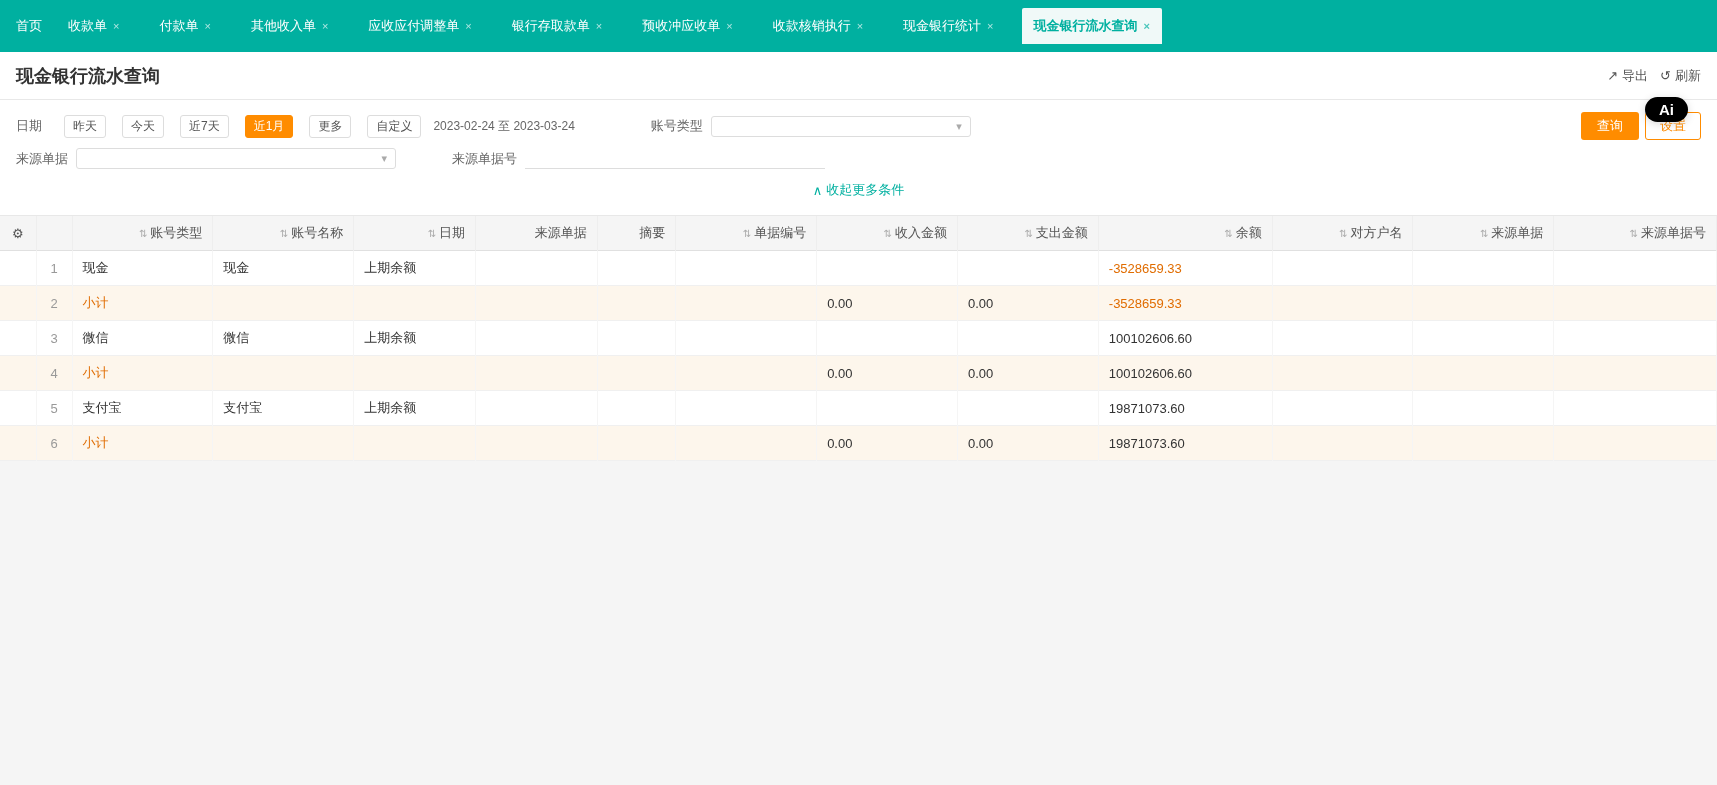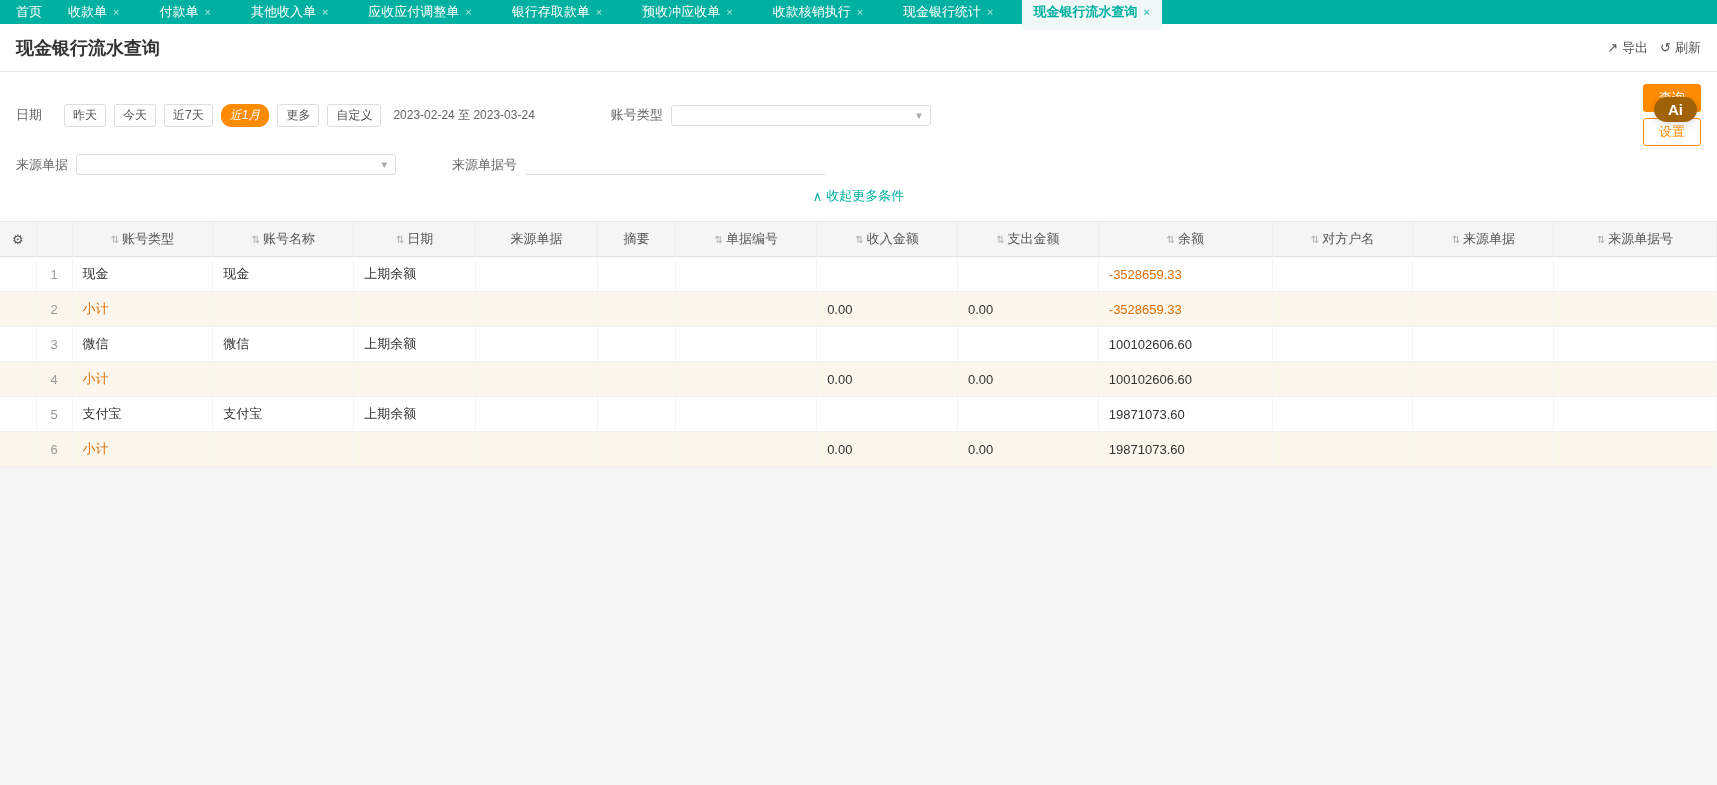--- a/index.html
+++ b/index.html
@@ -10,7 +10,7 @@
       background: #00b0a0;
       display: flex;
       align-items: center;
-      height: 24px;
+      height: 52px;
       padding: 0 4px;
       gap: 2px;
     }

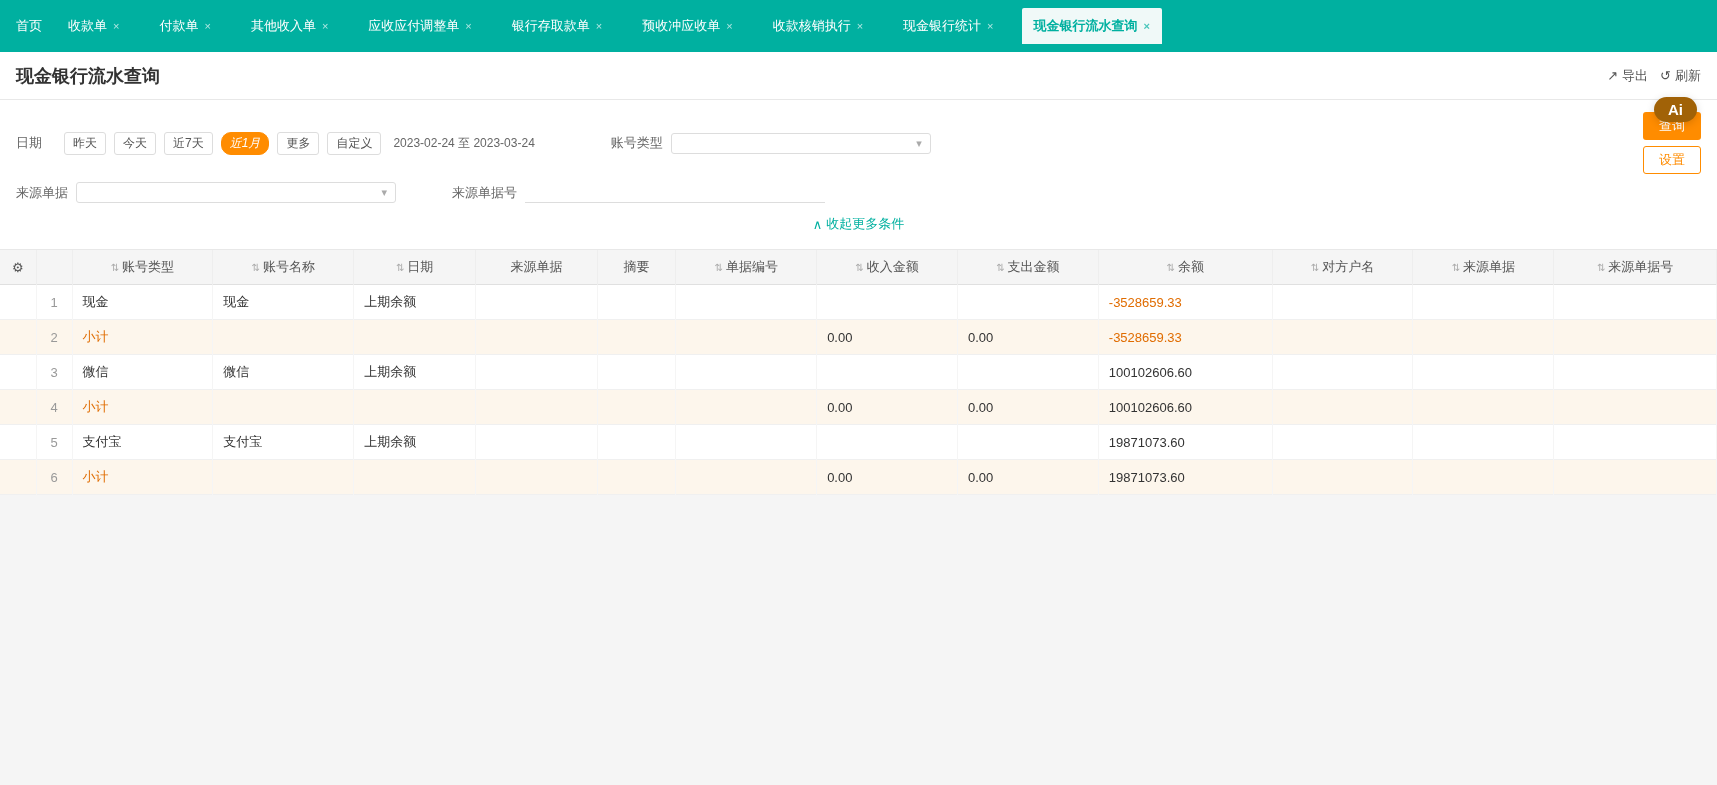--- a/index.html
+++ b/index.html
@@ -212,9 +212,9 @@
 
     .ai-badge {
       position: fixed;
-      right: 20px;
+      right: 29px;
       top: 97px;
-      background: #a16207;
+      background: #000000;
       color: #fff;
       border-radius: 20px;
       padding: 4px 14px;

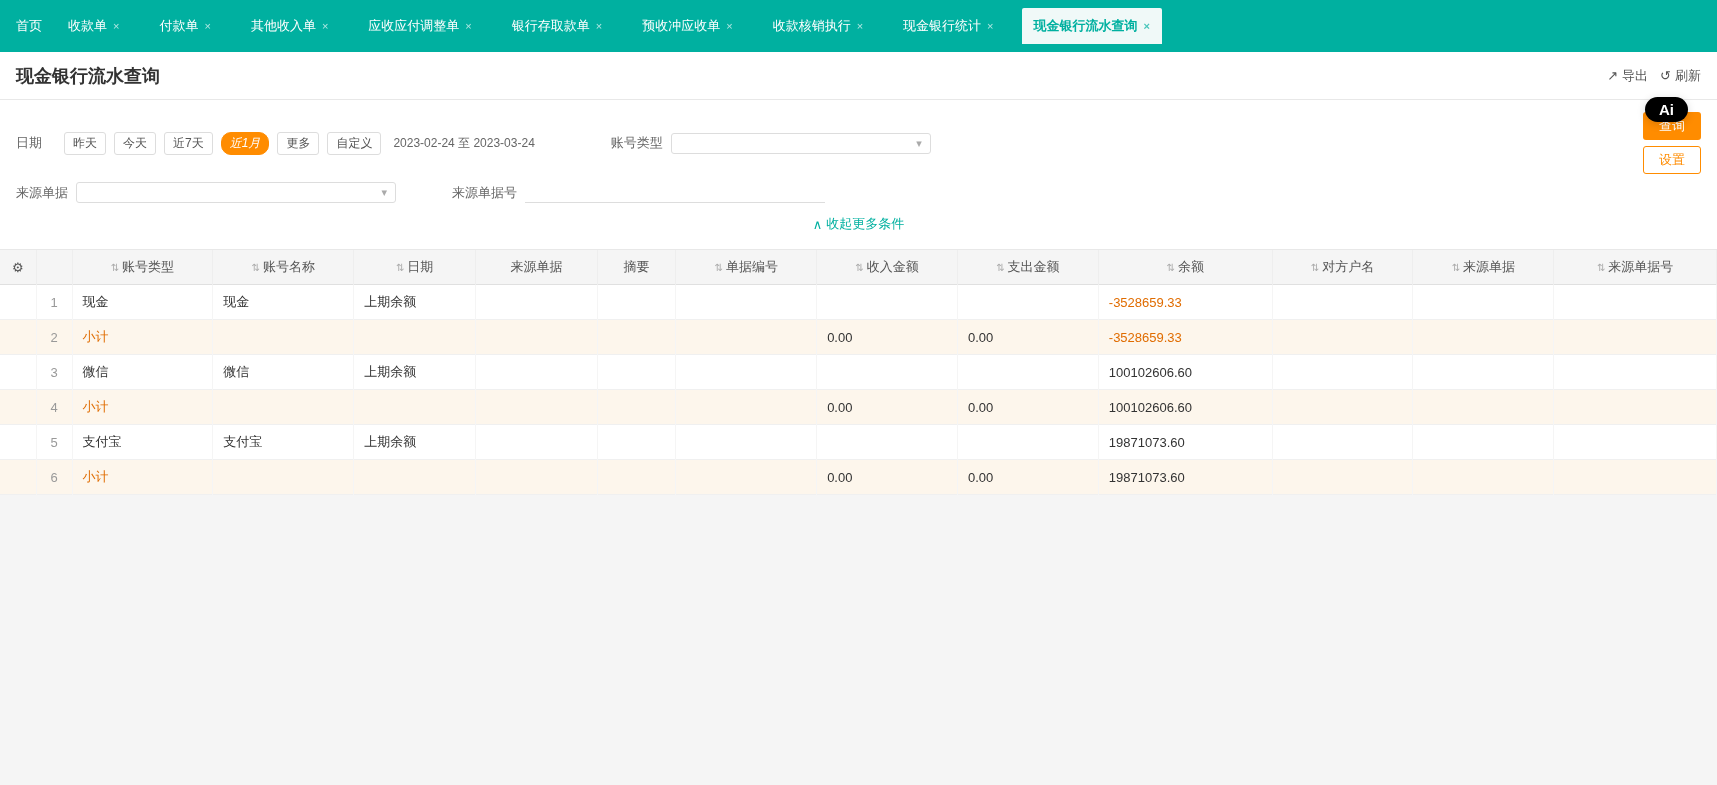--- a/index.html
+++ b/index.html
@@ -78,7 +78,7 @@
     }
     .filter-date-btns {
       display: flex;
-      gap: 8px;
+      gap: 16px;
       align-items: center;
     }
     .date-btn {

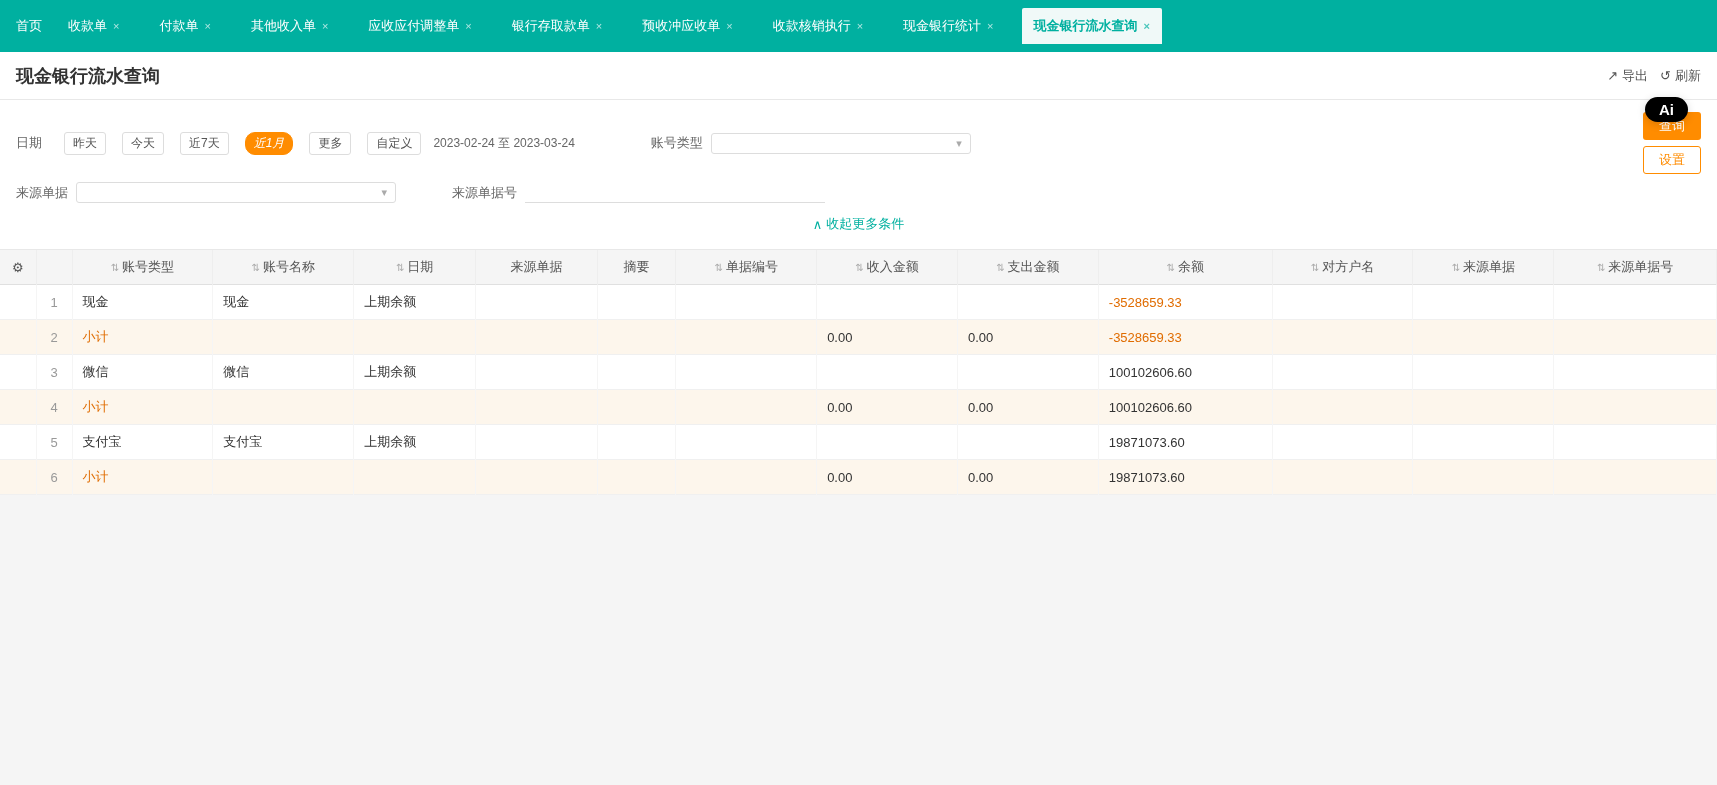--- a/index.html
+++ b/index.html
@@ -94,8 +94,7 @@
       background: #ff8c00;
       color: #fff;
       border-color: #ff8c00;
-      border-radius: 10px;
-      font-style: italic;
+      border-radius: 3px;
     }
     .date-range {
       color: #666;

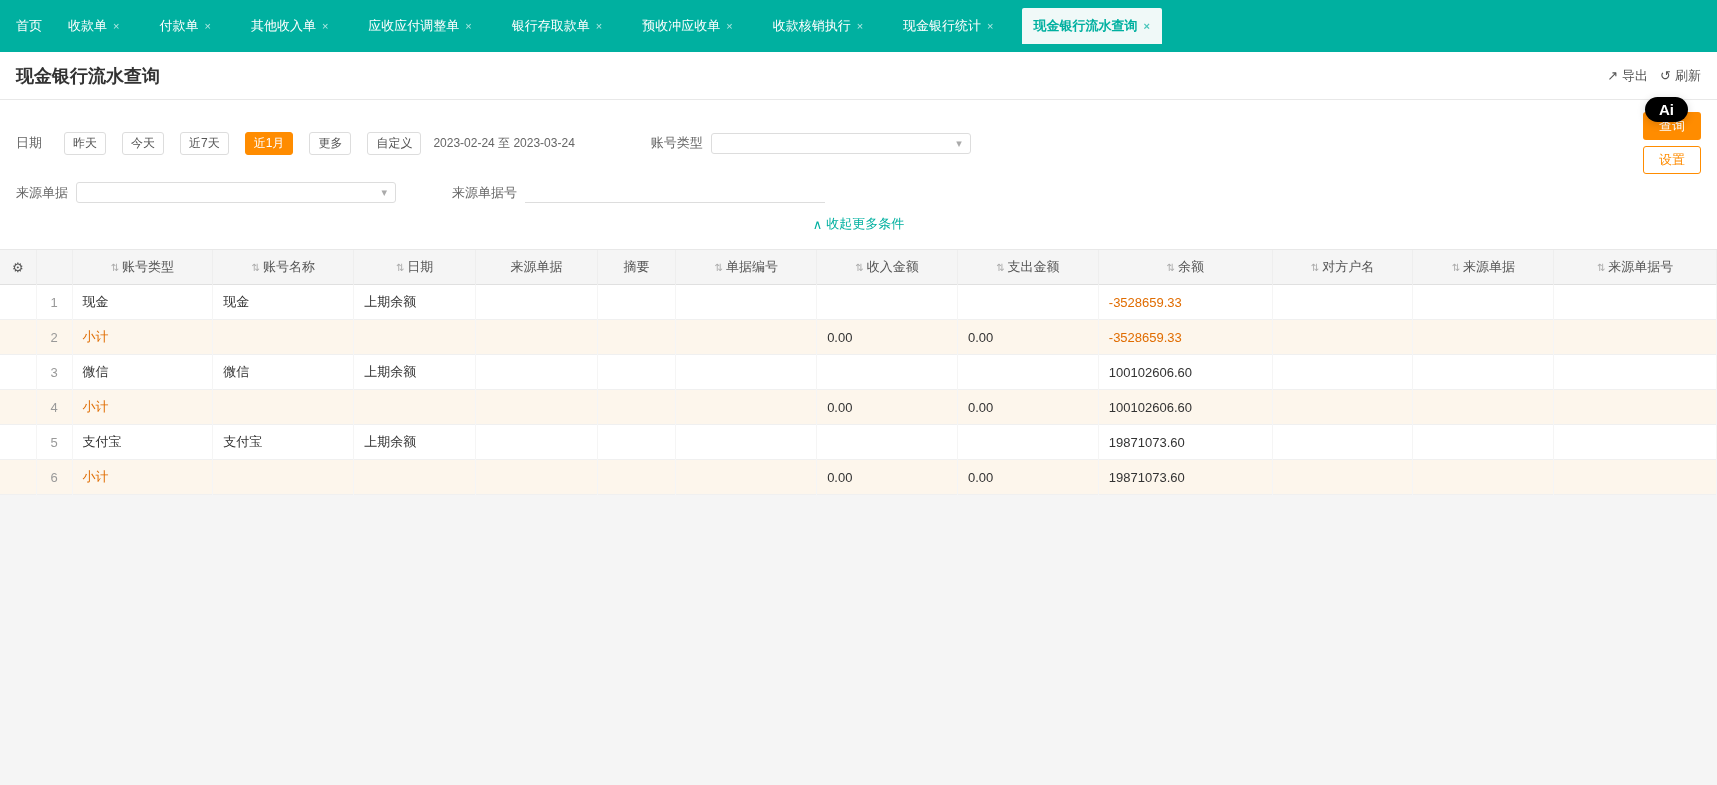--- a/index.html
+++ b/index.html
@@ -155,7 +155,7 @@
     .btn-group-right {
       margin-left: auto;
       display: flex;
-      flex-direction: column;
+      flex-direction: row;
       gap: 6px;
     }
 

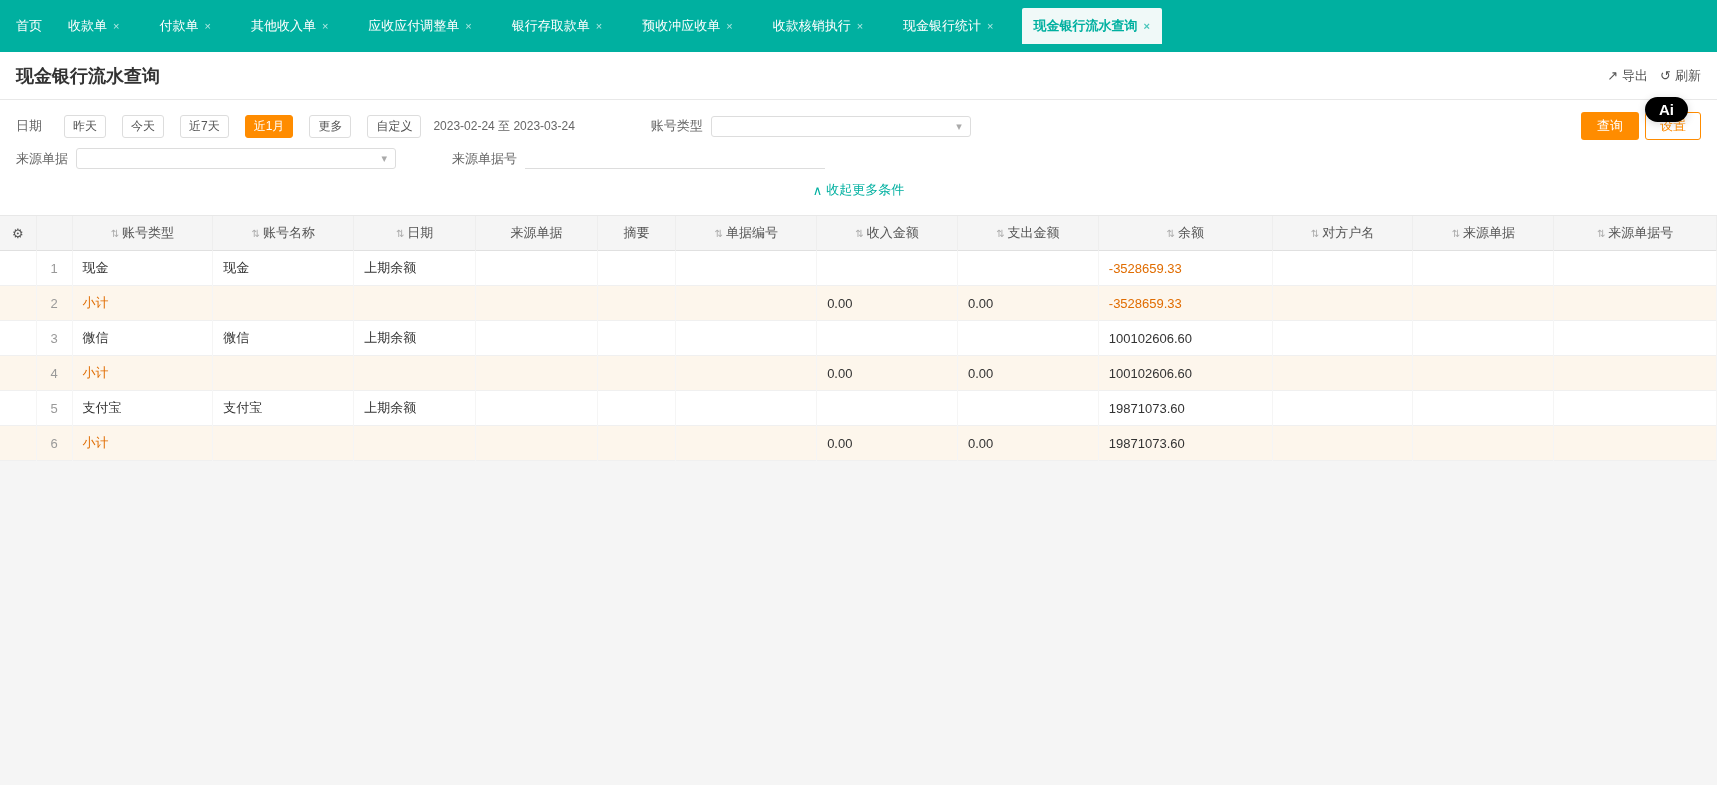--- a/index.html
+++ b/index.html
@@ -186,7 +186,7 @@
     }
     thead th {
       padding: 8px 10px;
-      text-align: center;
+      text-align: right;
       color: #555;
       font-weight: normal;
       white-space: nowrap;

